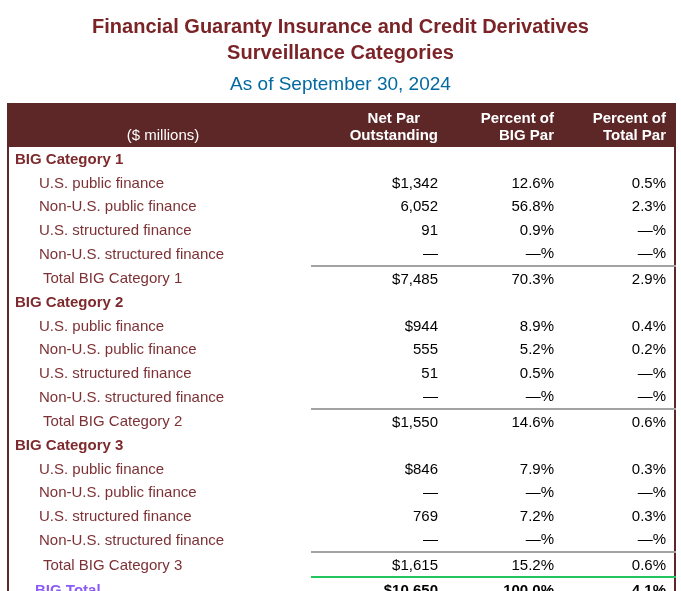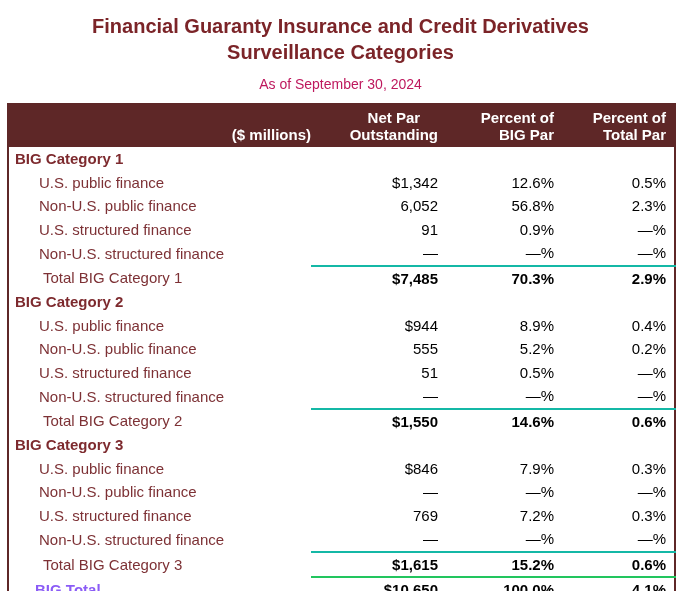--- a/index.html
+++ b/index.html
@@ -25,8 +25,8 @@
   }
   .subtitle {
     margin-top: 3px;
-    color: #be185d;
-    font-size: 14px;
+    color: #0369a1;
+    font-size: 19px;
     line-height: 22px;
   }
 

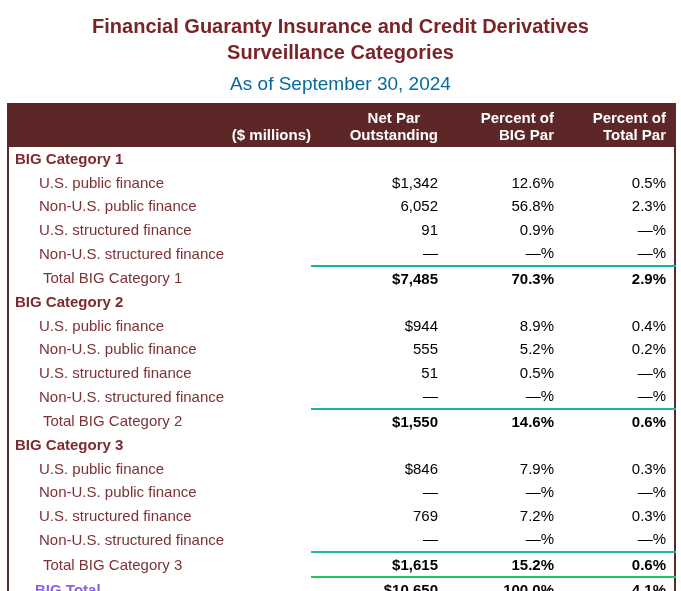--- a/index.html
+++ b/index.html
@@ -54,8 +54,8 @@
     margin-top: 32px;
   }
   th.h-unit {
-    text-align: right;
-    font-weight: bold;
+    text-align: center;
+    font-weight: normal;
     padding-left: 6px;
   }
   th.h-num { text-align: right; }

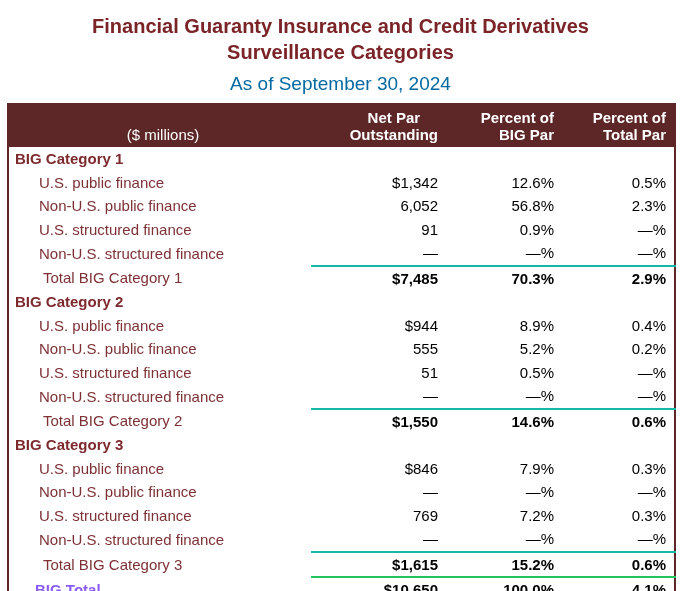--- a/index.html
+++ b/index.html
@@ -82,7 +82,7 @@
     padding-left: 6px;
   }
   tr.total-row td.lbl { padding-left: 34px; }
-  tr.total-row td.val { border-top: 2px solid #14b8a6; font-weight: bold; }
+  tr.total-row td.val { border-top: 2px solid #a3a3a3; }
   tr.grand-row td.lbl { padding-left: 26px; font-weight: bold; color: #8b5cf6; }
   tr.grand-row td.val { border-top: 2px solid #22c55e; font-weight: bold; }
 </style>

